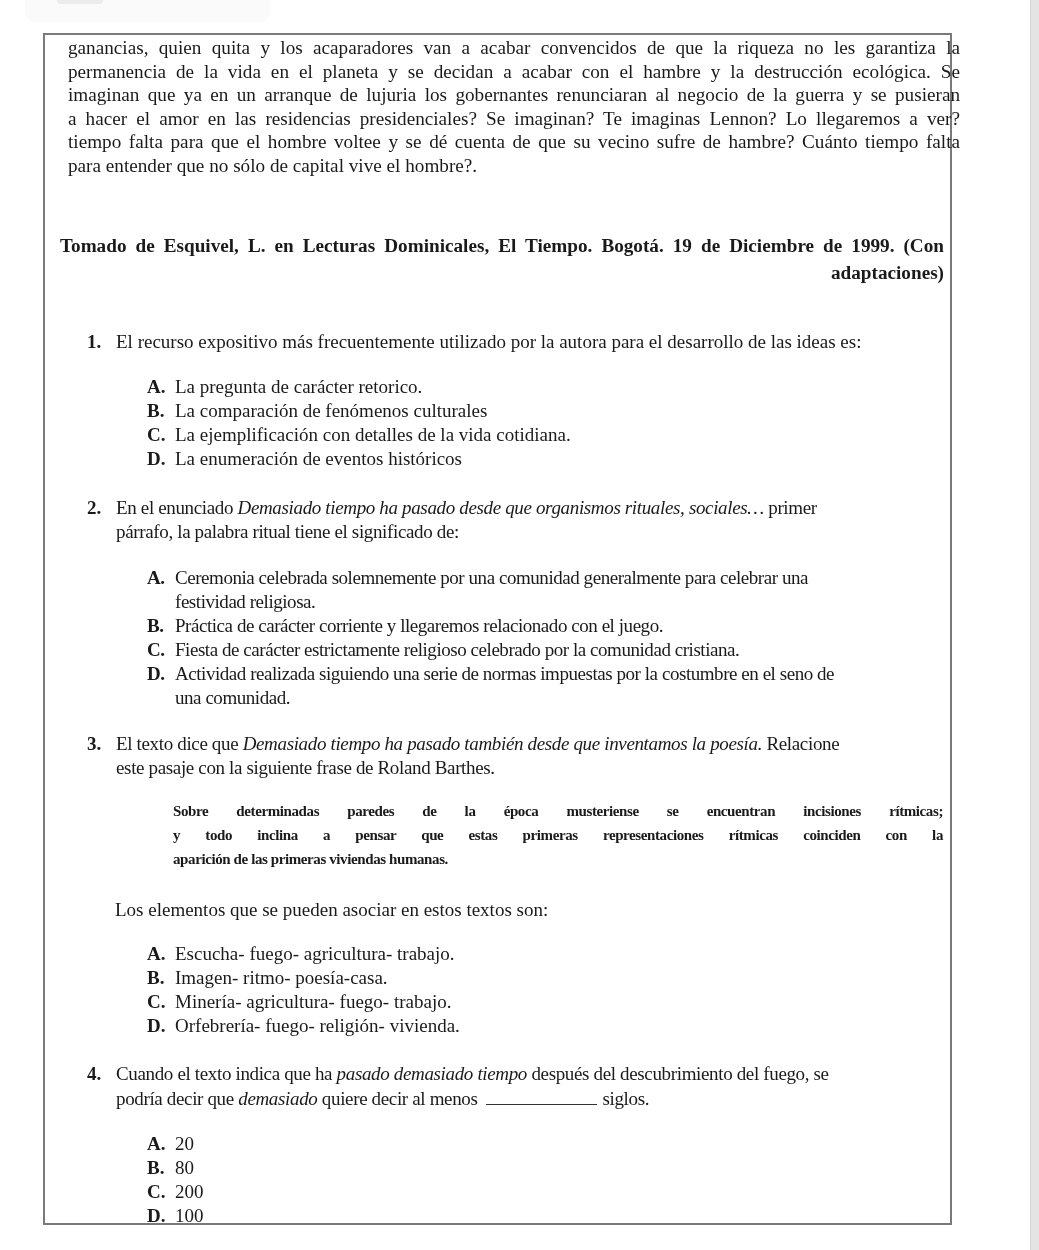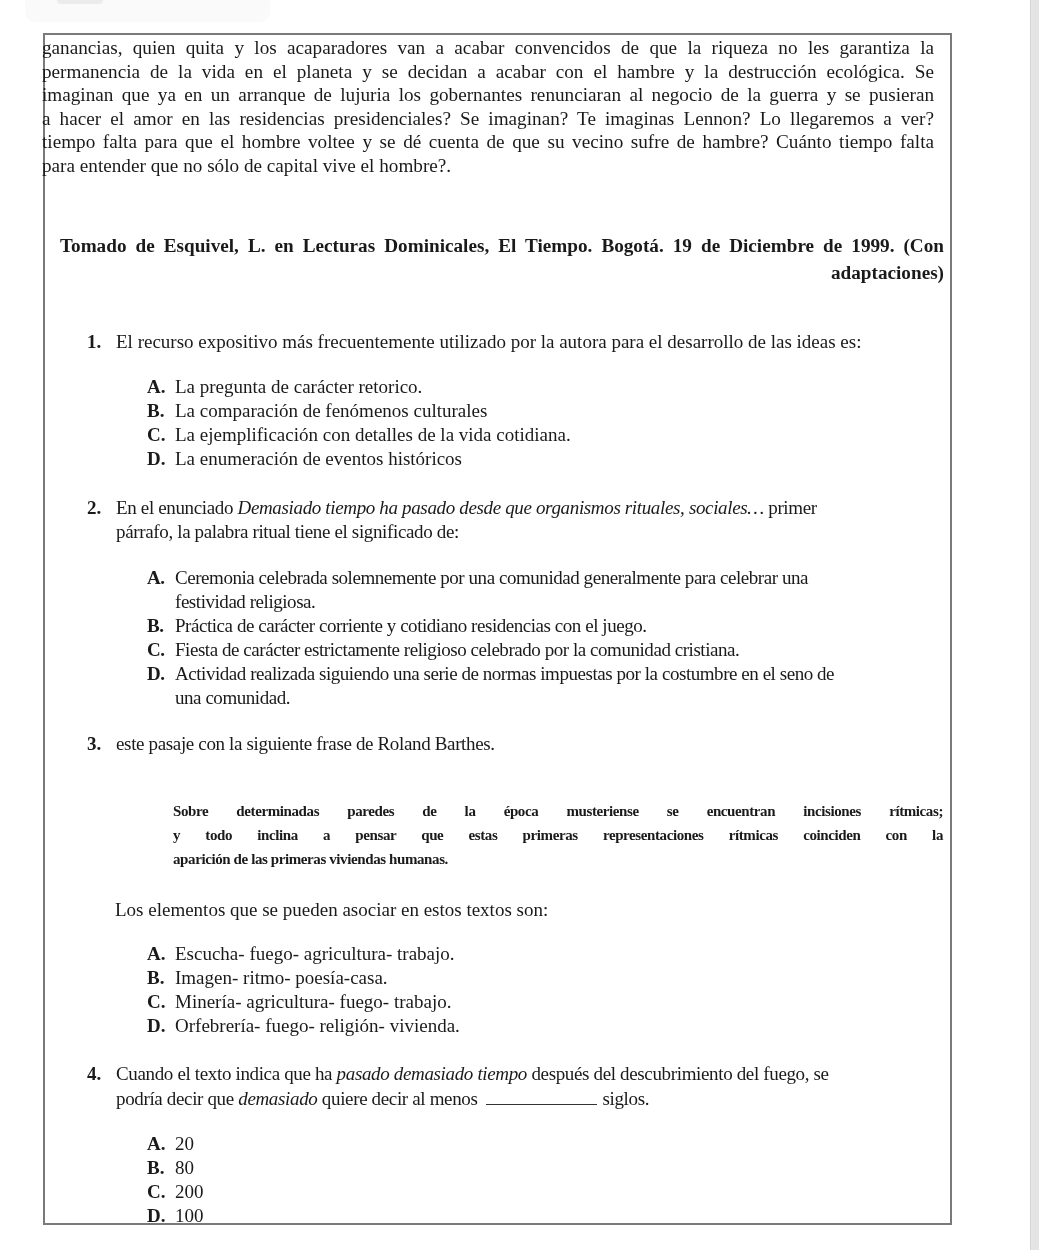--- a/index.html
+++ b/index.html
@@ -53,7 +53,7 @@
     }
     .passage {
       position: absolute;
-      left: 42px;
+      left: 68px;
       top: 36px;
       width: 892px;
       font-size: 19.2px;

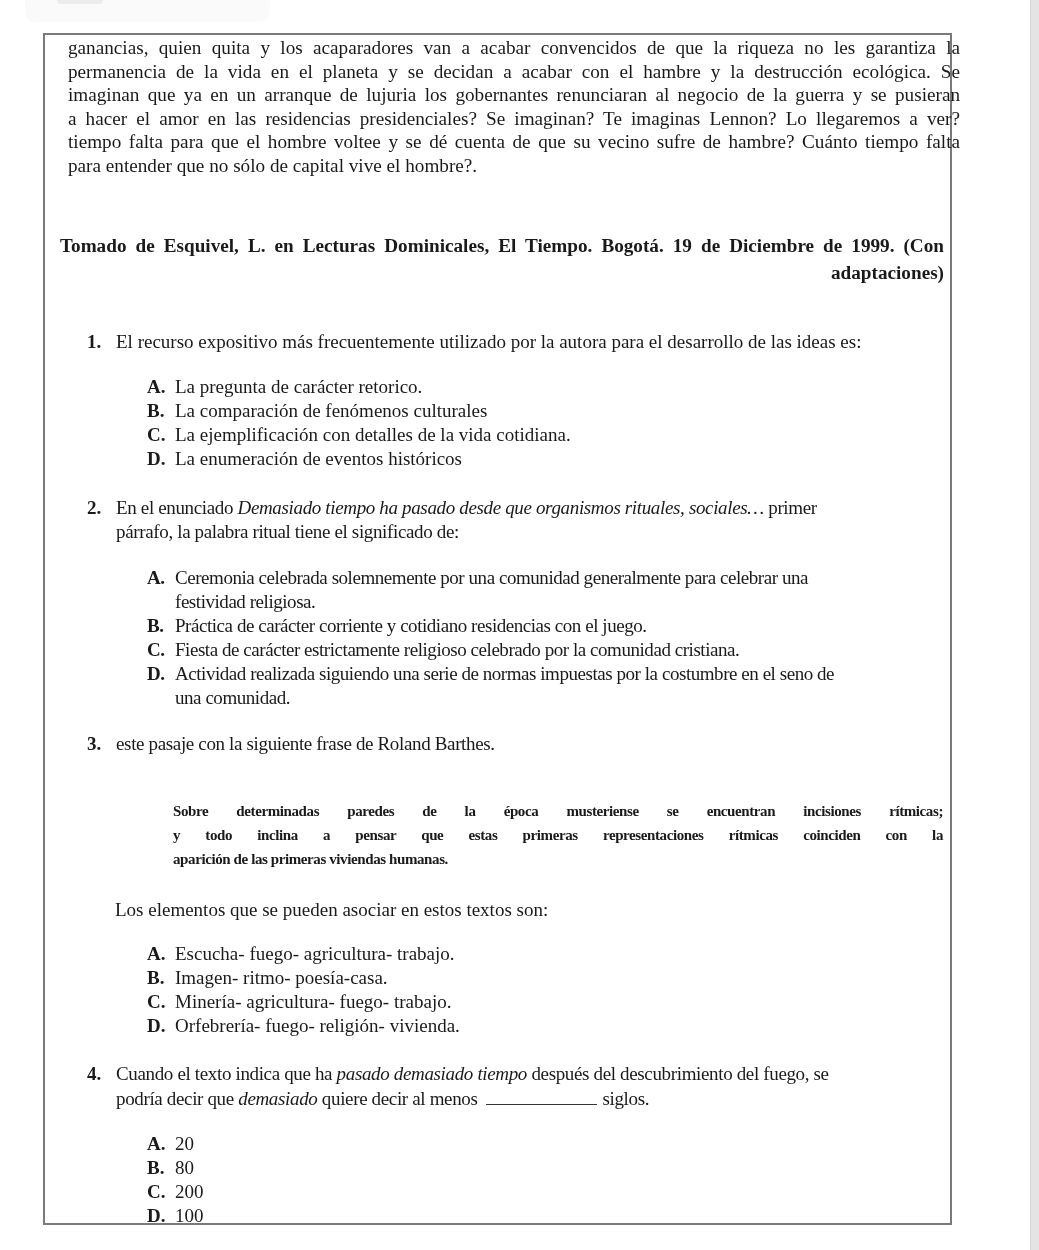--- a/index.html
+++ b/index.html
@@ -207,7 +207,7 @@
 </div>
 <div class="opts" style="top:566px;">
   <div class="opt tight"><span class="letter">A.</span><span>Ceremonia celebrada solemnemente por una comunidad generalmente para celebrar una</span><br><span>festividad religiosa.</span></div>
-  <div class="opt tight"><span class="letter">B.</span><span>Práctica de carácter corriente y cotidiano residencias con el juego.</span></div>
+  <div class="opt tight"><span class="letter">B.</span><span>Práctica de carácter corriente y llegaremos relacionado con el juego.</span></div>
   <div class="opt tight"><span class="letter">C.</span><span>Fiesta de carácter estrictamente religioso celebrado por la comunidad cristiana.</span></div>
   <div class="opt tight"><span class="letter">D.</span><span>Actividad realizada siguiendo una serie de normas impuestas por la costumbre en el seno de</span><br><span>una comunidad.</span></div>
 </div>

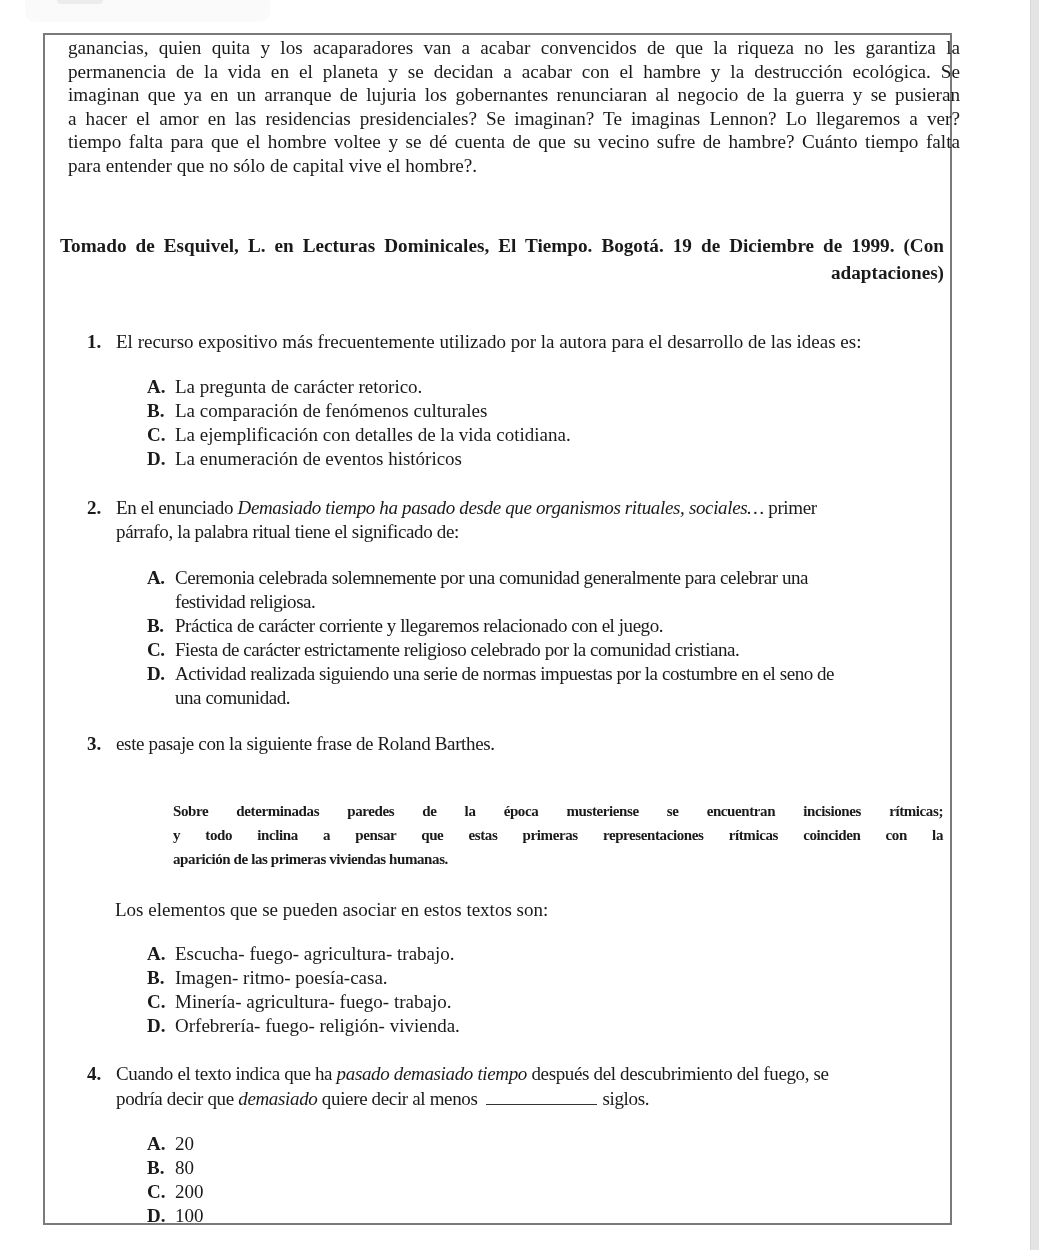--- a/index.html
+++ b/index.html
@@ -215,6 +215,7 @@
 <div class="q" style="top:732px;">
   <span class="num">3.</span>
   <div class="stem condensed">
+    <span class="sl"><span>El texto dice que </span><i>Demasiado tiempo ha pasado también desde que inventamos la poesía.</i><span> Relacione</span></span>
     <span class="sl">este pasaje con la siguiente frase de Roland Barthes.</span>
   </div>
 </div>

